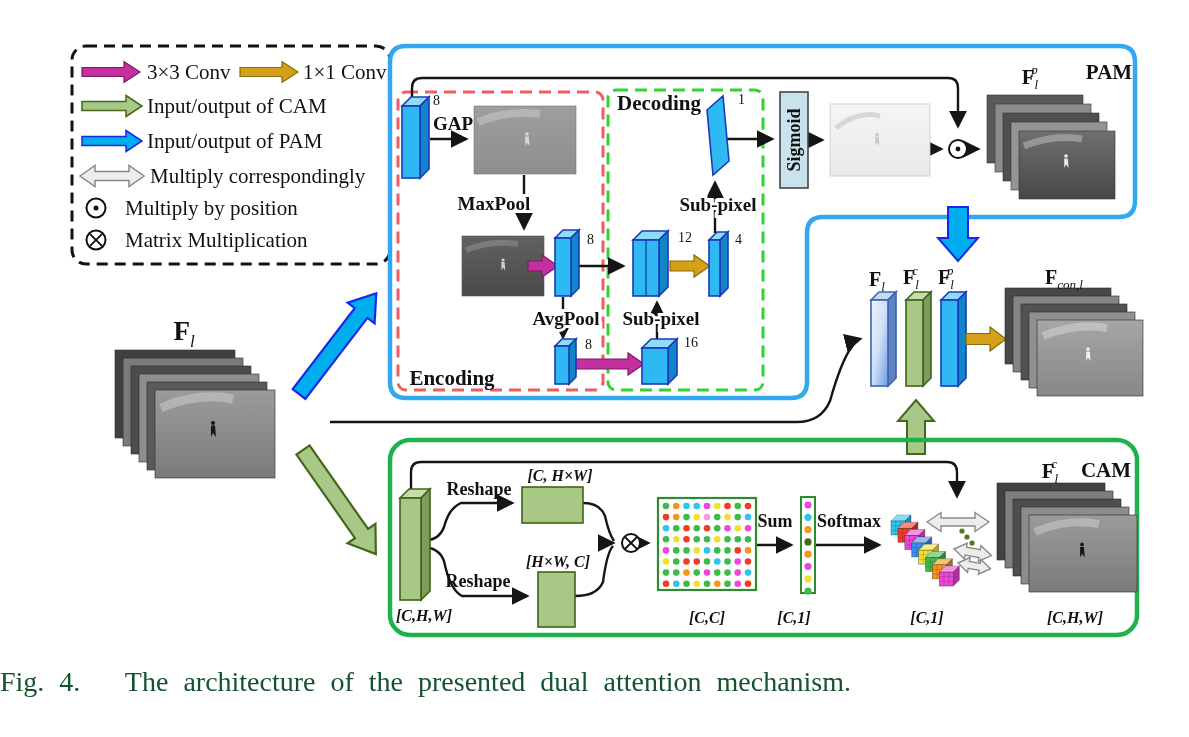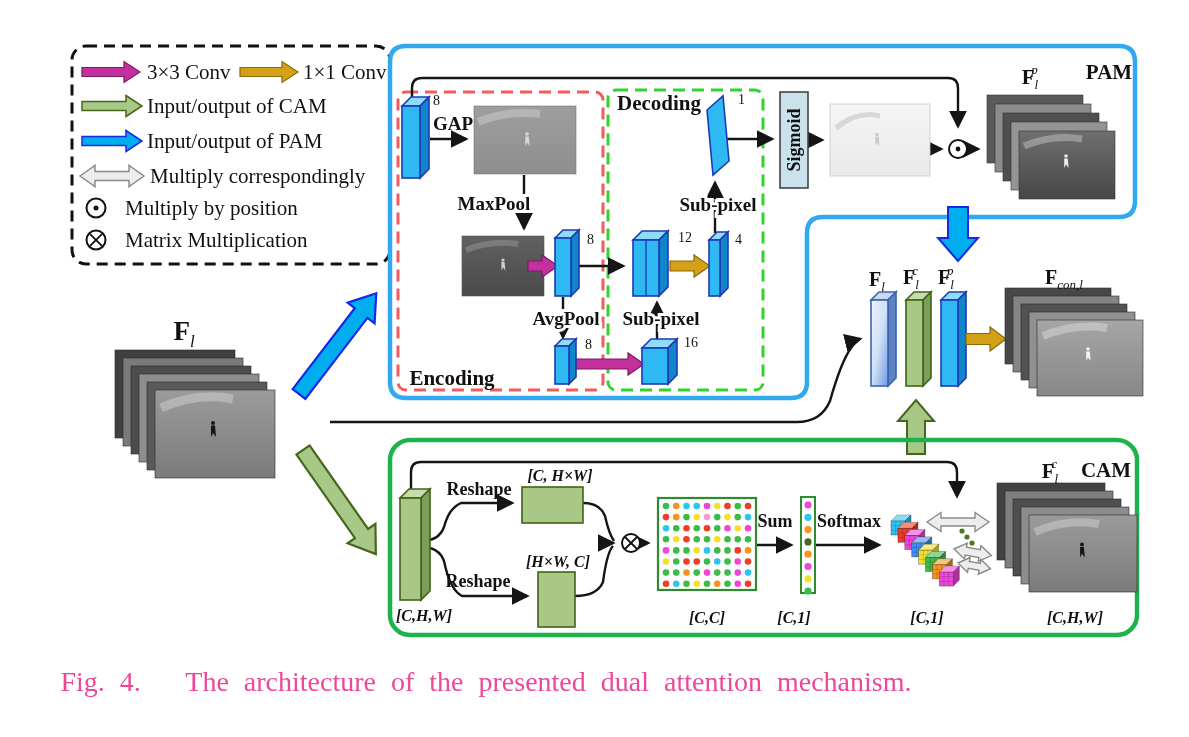--- a/index.html
+++ b/index.html
@@ -16,8 +16,8 @@
   .halo{stroke:#ffffff;stroke-width:6px;paint-order:stroke;}
   .ln{stroke:#151515;stroke-width:2.4;fill:none;marker-end:url(#ah);}
   .lnp{stroke:#151515;stroke-width:2.4;fill:none;}
-  .caption{position:absolute;left:0;top:666px;width:972px;text-align:center;
-           font-family:"Liberation Serif",serif;font-size:28px;color:#ec4899;
+  .caption{position:absolute;left:0;top:666px;width:972px;text-align:left;
+           font-family:"Liberation Serif",serif;font-size:28px;color:#14532d;
            word-spacing:8px;white-space:pre-wrap;}
 </style>
 </head>

